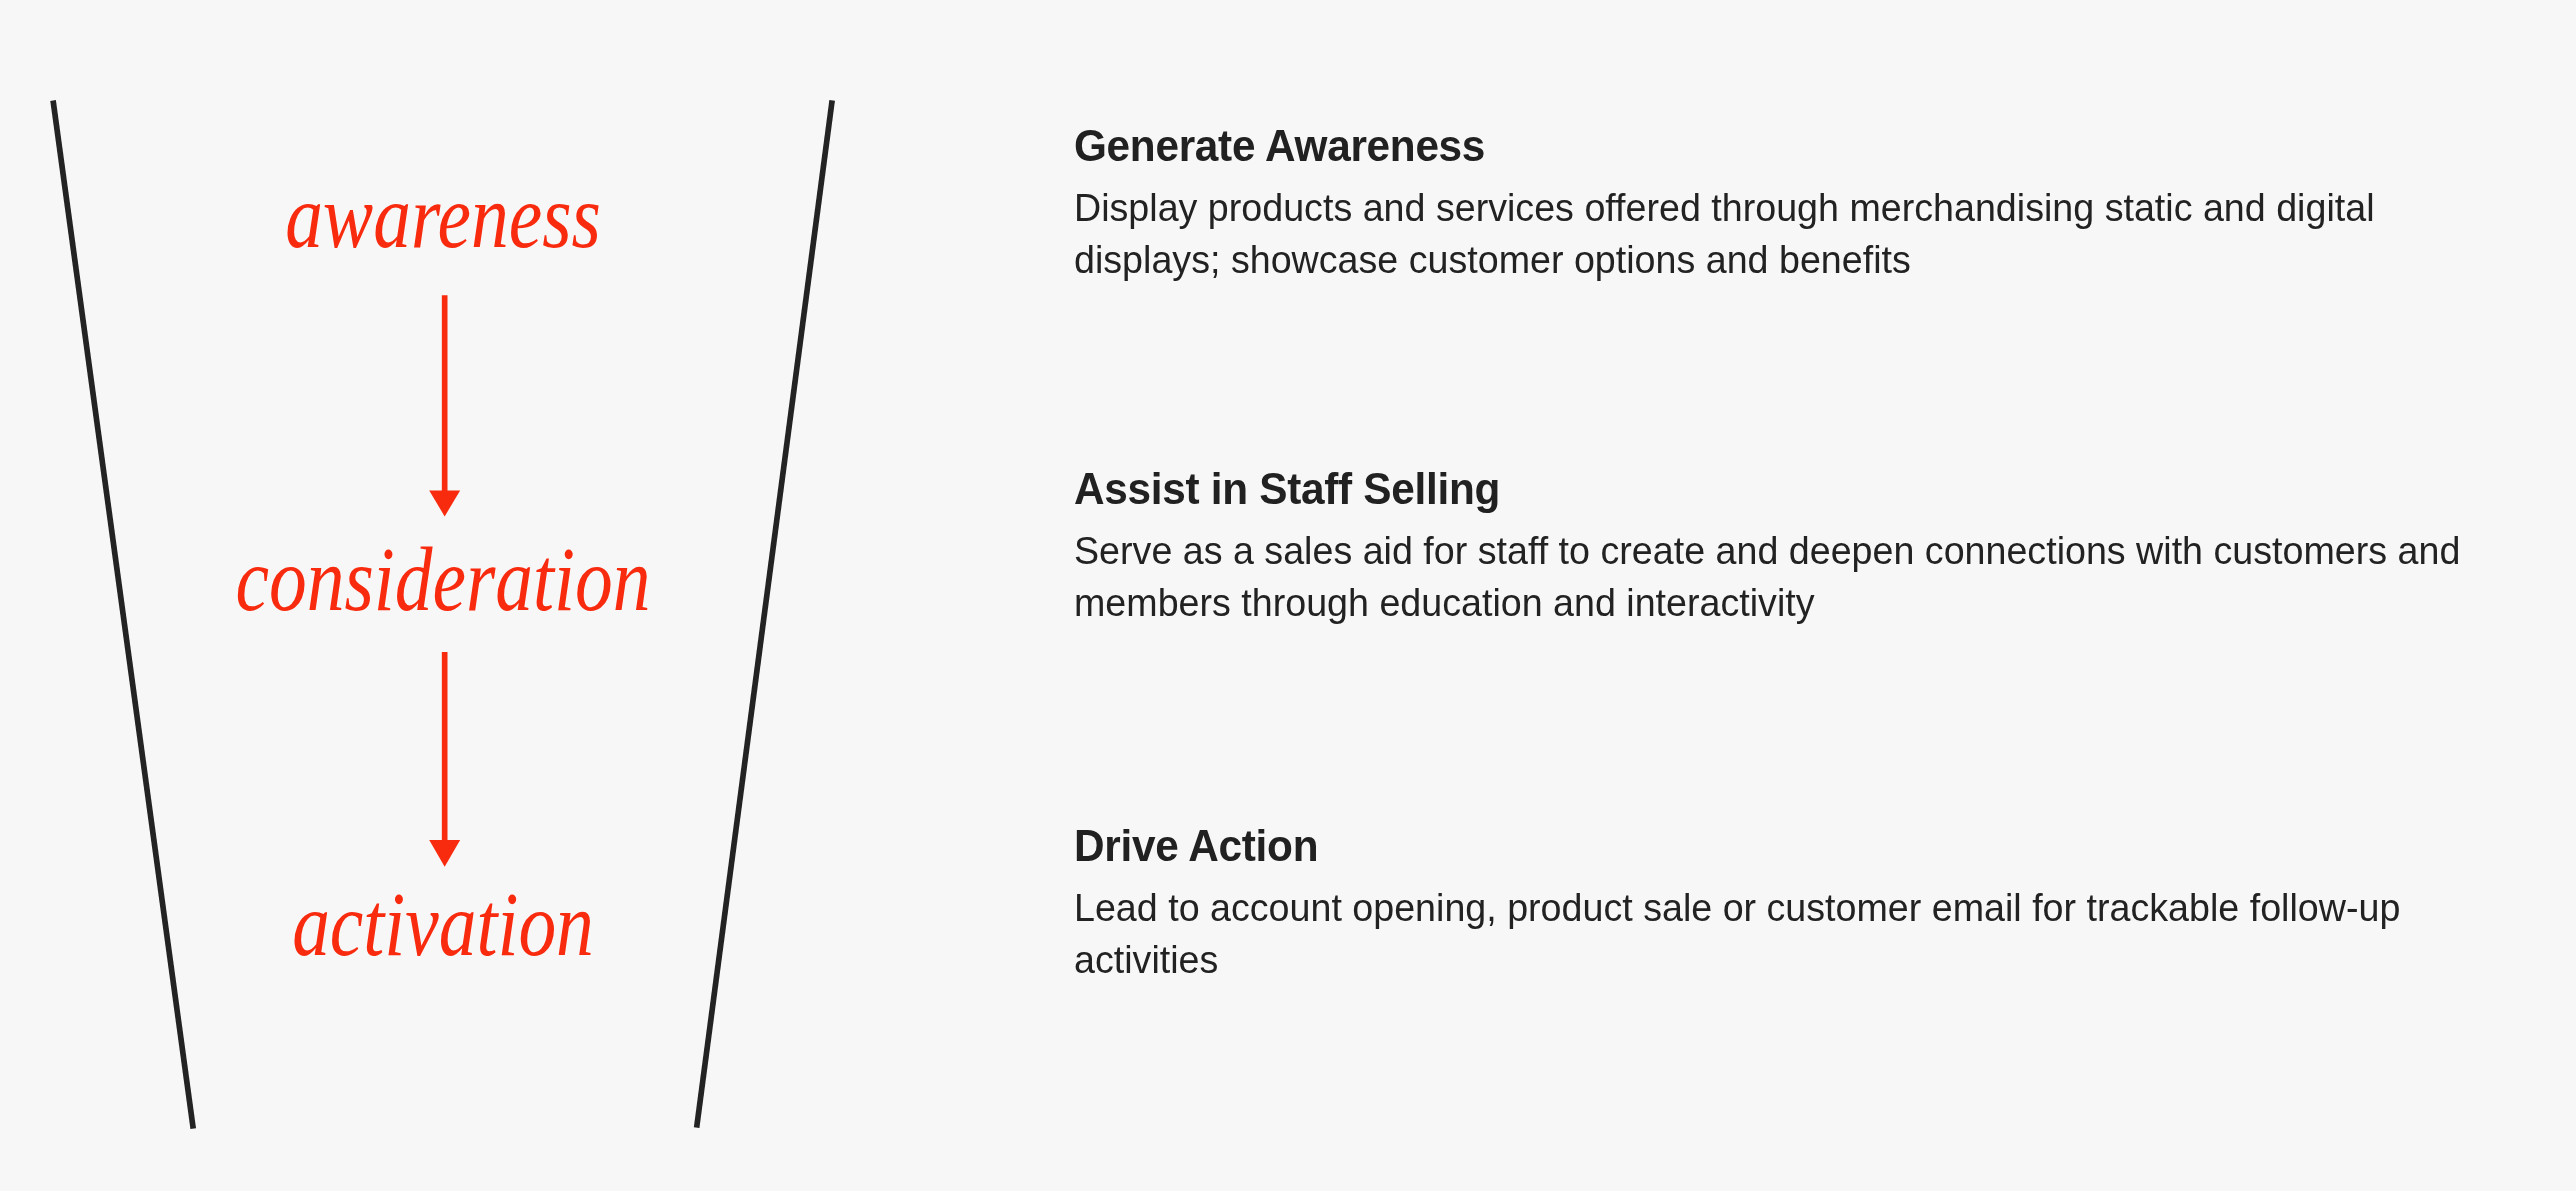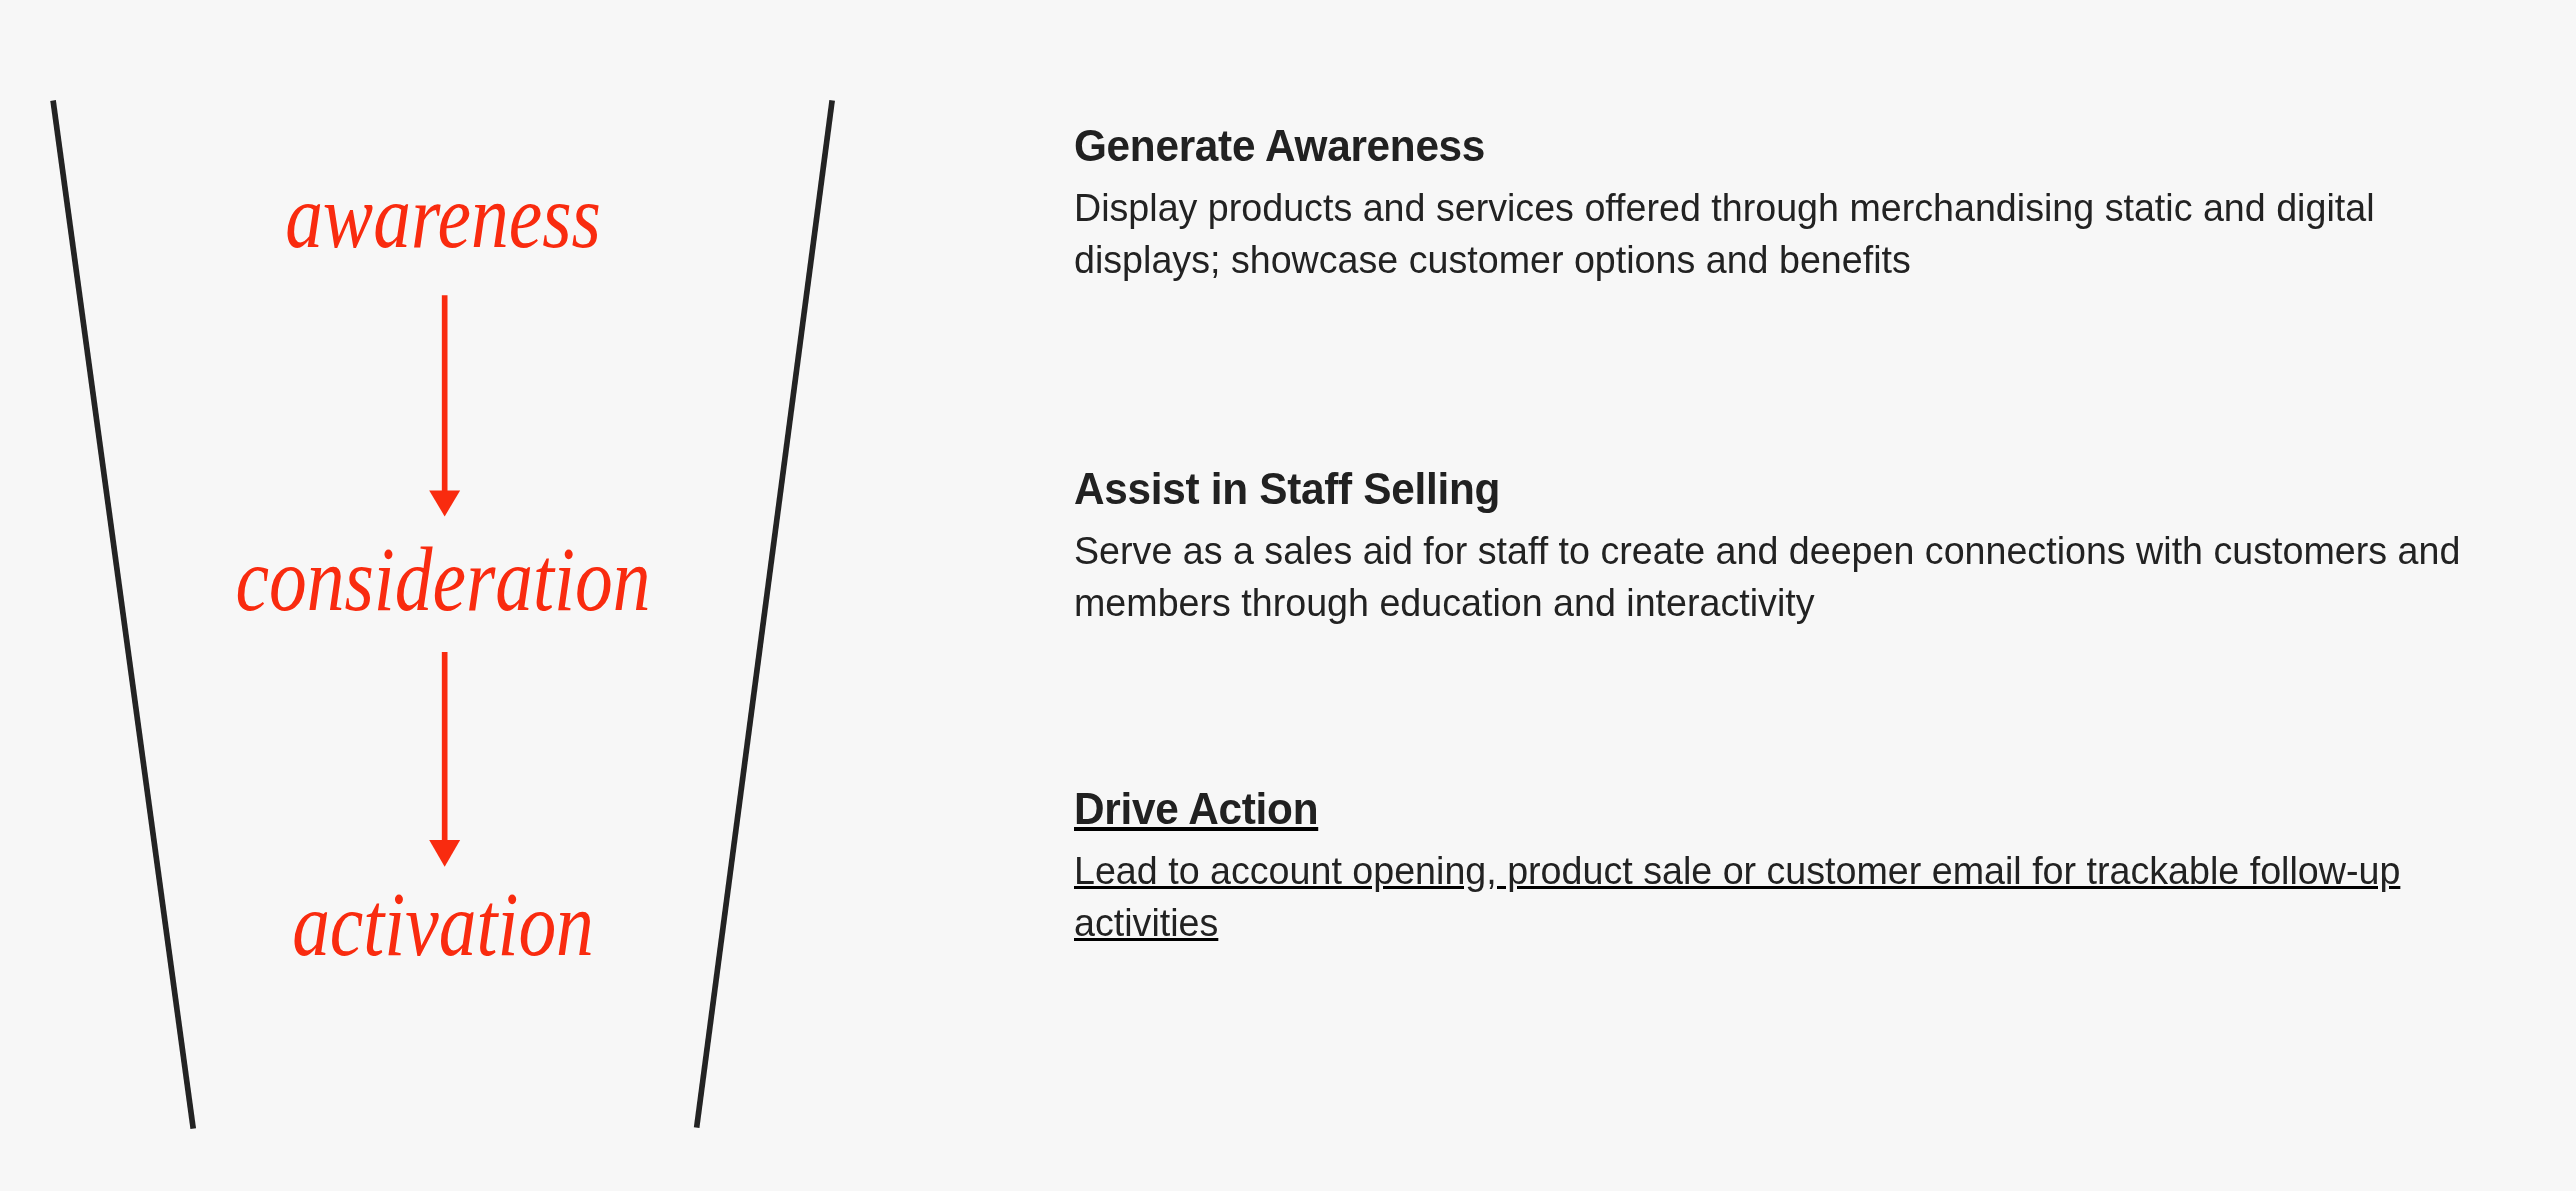--- a/index.html
+++ b/index.html
@@ -90,7 +90,7 @@
   }
   #content-block-0 { top: 123px; }
   #content-block-1 { top: 466px; }
-  #content-block-2 { top: 786px; text-decoration: underline; }
+  #content-block-2 { top: 823px; }
 
   .block-heading {
     font-family: "Liberation Sans", sans-serif;

